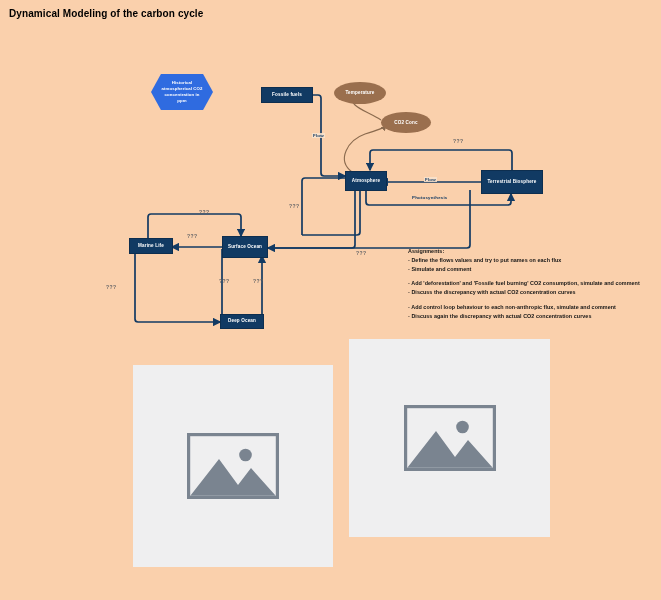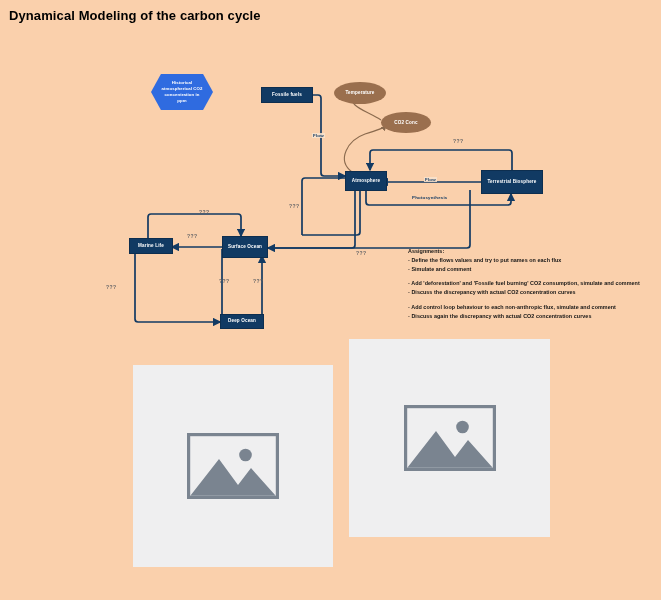--- a/index.html
+++ b/index.html
@@ -12,7 +12,7 @@
   }
   #page-title{
     position:absolute;left:9px;top:8px;
-    font-size:13px;font-weight:bold;color:#000;
+    font-size:10px;font-weight:bold;color:#000;
     letter-spacing:.1px;
   }
   #diagram{position:absolute;left:0;top:0;width:661px;height:600px;}

